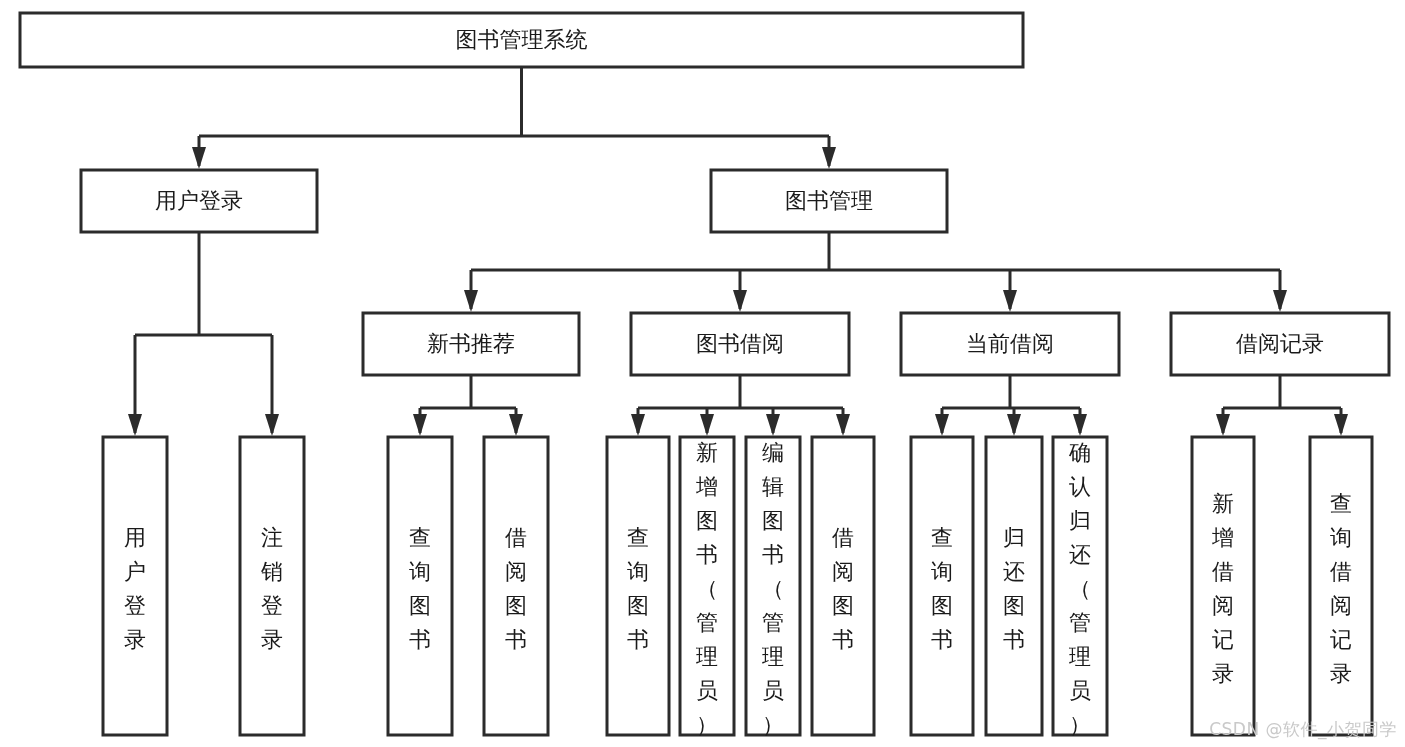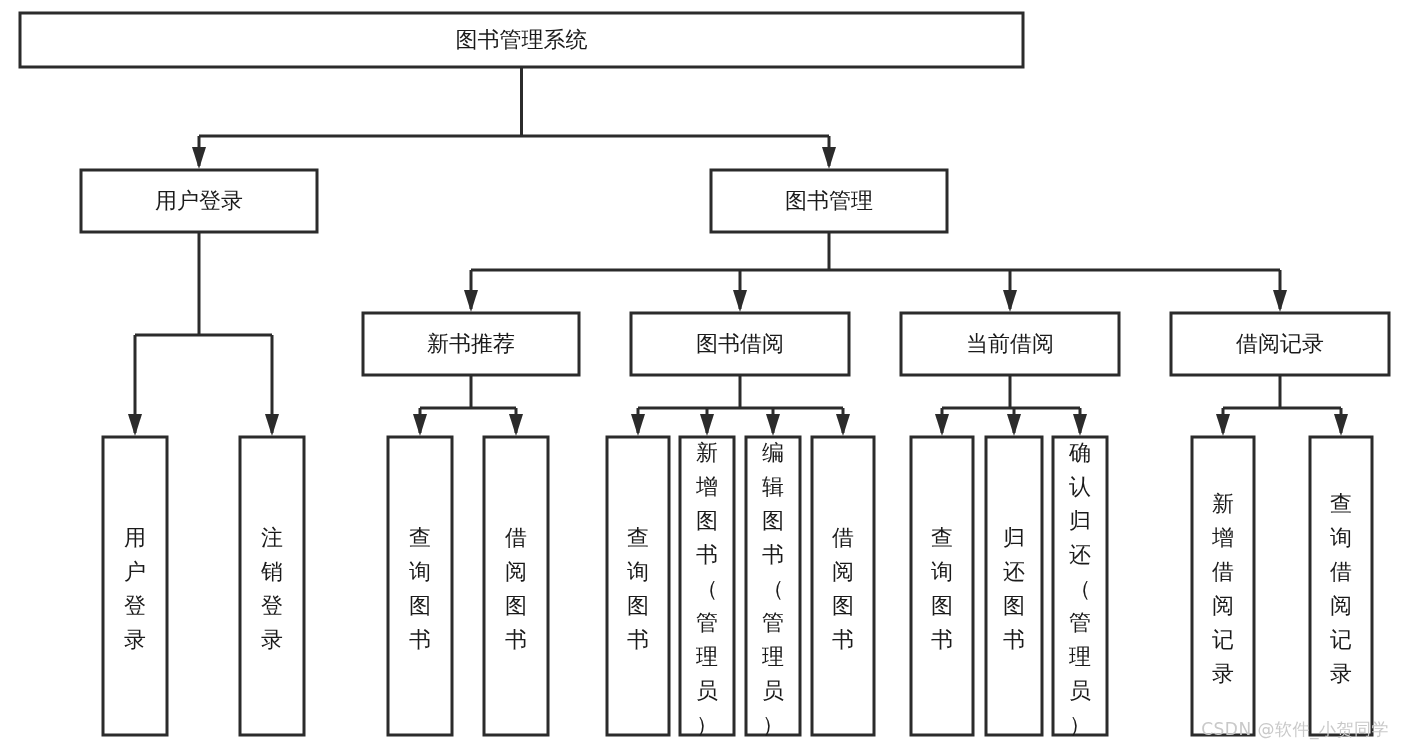--- a/index.html
+++ b/index.html
@@ -59,7 +59,7 @@
   }
   .watermark {
     position: absolute;
-    right: 16px;
+    right: 8px;
     bottom: 6px;
     color: #c9c9c9;
     font-size: 17px;

